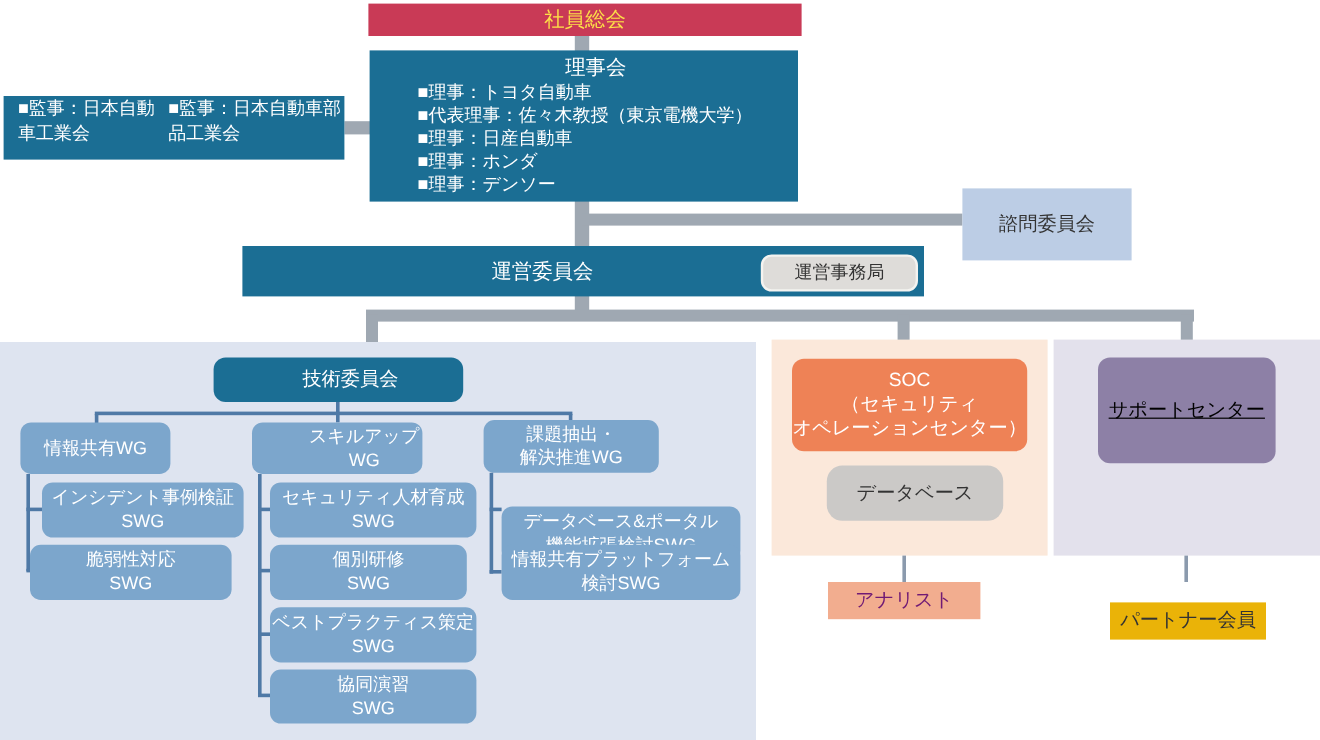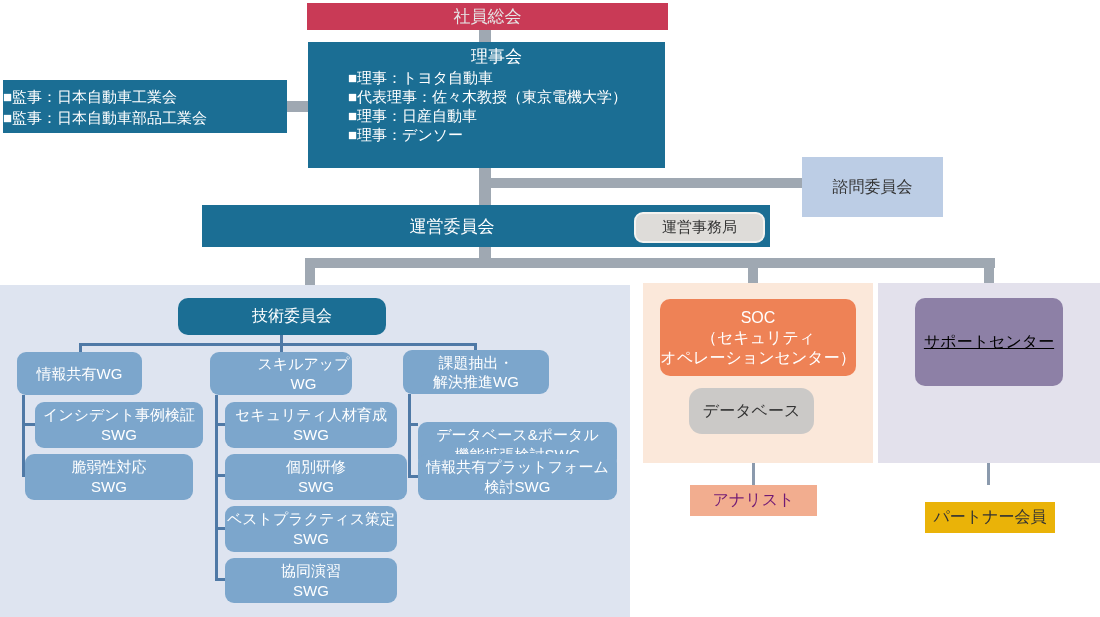--- a/index.html
+++ b/index.html
@@ -17,7 +17,7 @@
   .wg,.swg{background:#7ca6cc;color:#fff;border-radius:9px;font-size:15px;line-height:20px;}
 
   
-  #general{left:307px;top:3px;width:361px;height:27px;background:#c93a56;color:#e5e5e5;font-size:17px;}
+  #general{left:307px;top:3px;width:361px;height:27px;background:#c93a56;color:#fde047;font-size:17px;}
   #board{left:308px;top:42px;width:357px;height:126px;padding-top:4px;}
   #board-title{text-align:center;font-size:17px;line-height:22px;}
   .board-member{font-size:15px;line-height:19px;padding-left:20px;}

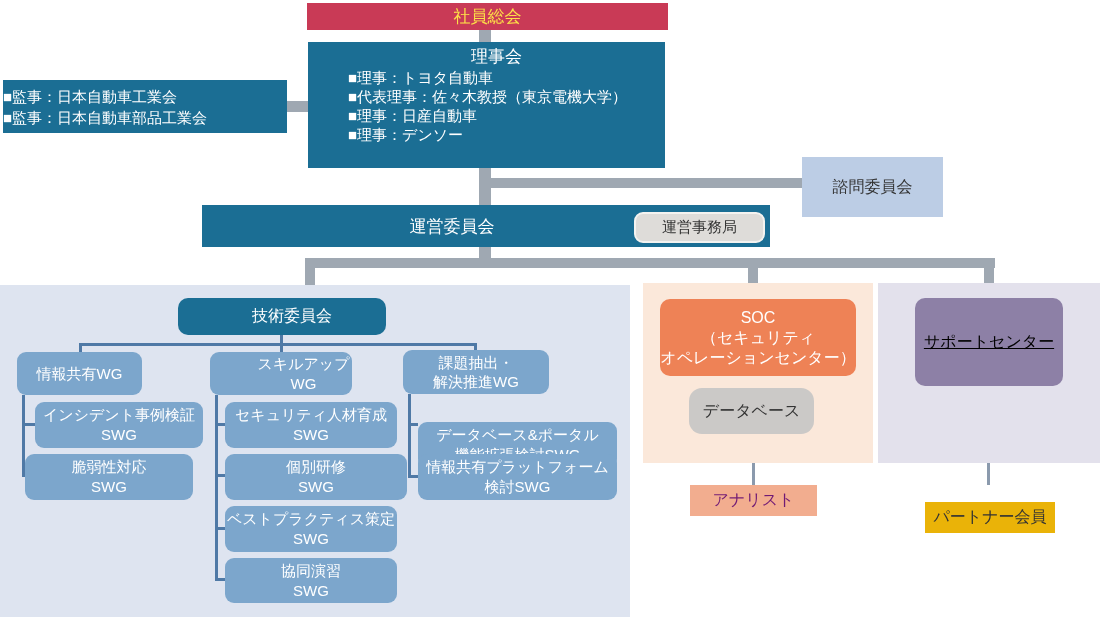--- a/index.html
+++ b/index.html
@@ -21,7 +21,7 @@
   #board{left:308px;top:42px;width:357px;height:126px;padding-top:4px;}
   #board-title{text-align:center;font-size:17px;line-height:22px;}
   .board-member{font-size:15px;line-height:19px;padding-left:20px;}
-  #auditors{left:3px;top:80px;width:284px;height:53px;display:flex;flex-direction:column;justify-content:center;padding-left:0;font-size:15px;line-height:21px;}
+  #auditors{left:3px;top:80px;width:284px;height:53px;display:flex;flex-direction:row;justify-content:center;padding-left:12px;font-size:15px;line-height:21px;}
   #advisory{left:802px;top:157px;width:141px;height:60px;background:#bccde5;font-size:16px;color:#333;}
   #steering{left:202px;top:205px;width:568px;height:42px;}
   #steering-label{position:absolute;left:0;top:0;width:500px;height:100%;display:flex;align-items:center;justify-content:center;font-size:17px;}

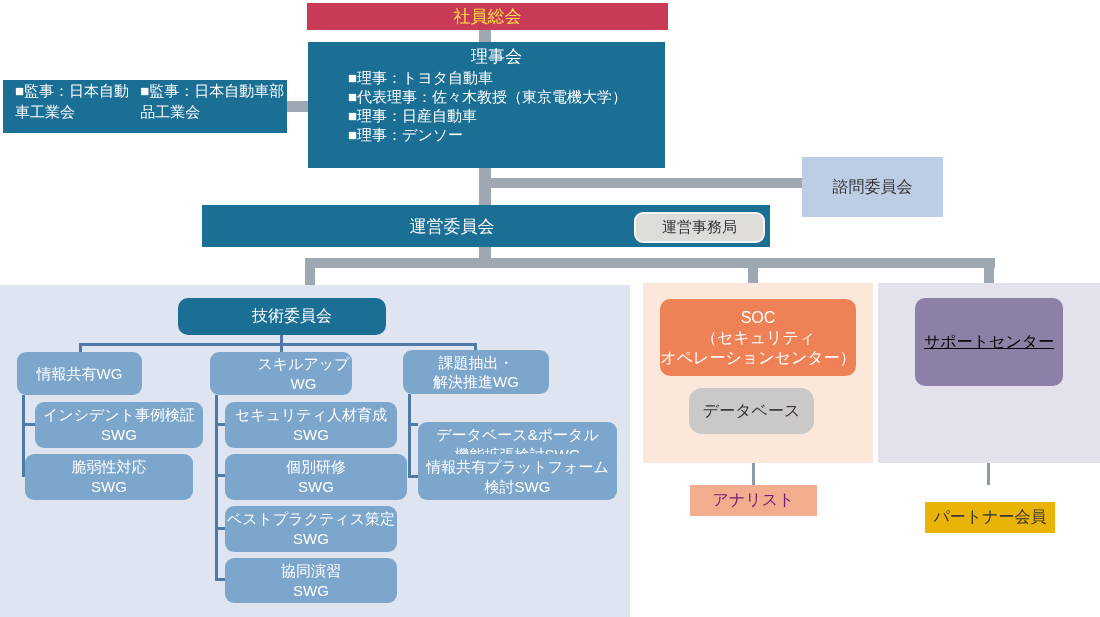--- a/index.html
+++ b/index.html
@@ -106,6 +106,7 @@
     <div class="board-member">■理事：トヨタ自動車</div>
     <div class="board-member">■代表理事：佐々木教授（東京電機大学）</div>
     <div class="board-member">■理事：日産自動車</div>
+    <div class="board-member">■理事：ホンダ</div>
     <div class="board-member">■理事：デンソー</div>
   </div>
 

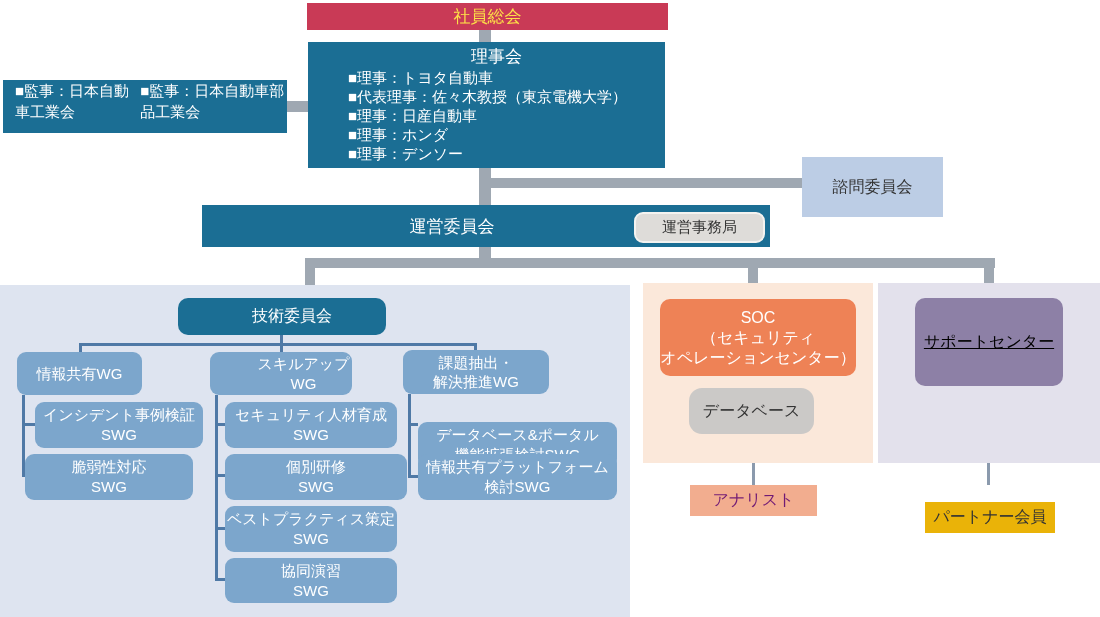--- a/index.html
+++ b/index.html
@@ -75,7 +75,7 @@
 
   
   #soc-box{left:660px;top:299px;width:196px;height:77px;background:#ee8256;color:#fff;border-radius:10px;font-size:16px;line-height:20px;}
-  #db-box{left:689px;top:388px;width:125px;height:46px;background:#cbc9c7;border-radius:13px;font-size:16px;color:#333;}
+  #db-box{left:689px;top:388px;width:147px;height:46px;background:#cbc9c7;border-radius:13px;font-size:16px;color:#333;}
   #soc-drop{left:752px;top:463px;width:3px;height:22px;}
   #analyst{left:690px;top:485px;width:127px;height:31px;background:#f2ad8f;font-size:16px;color:#701a75;}
 

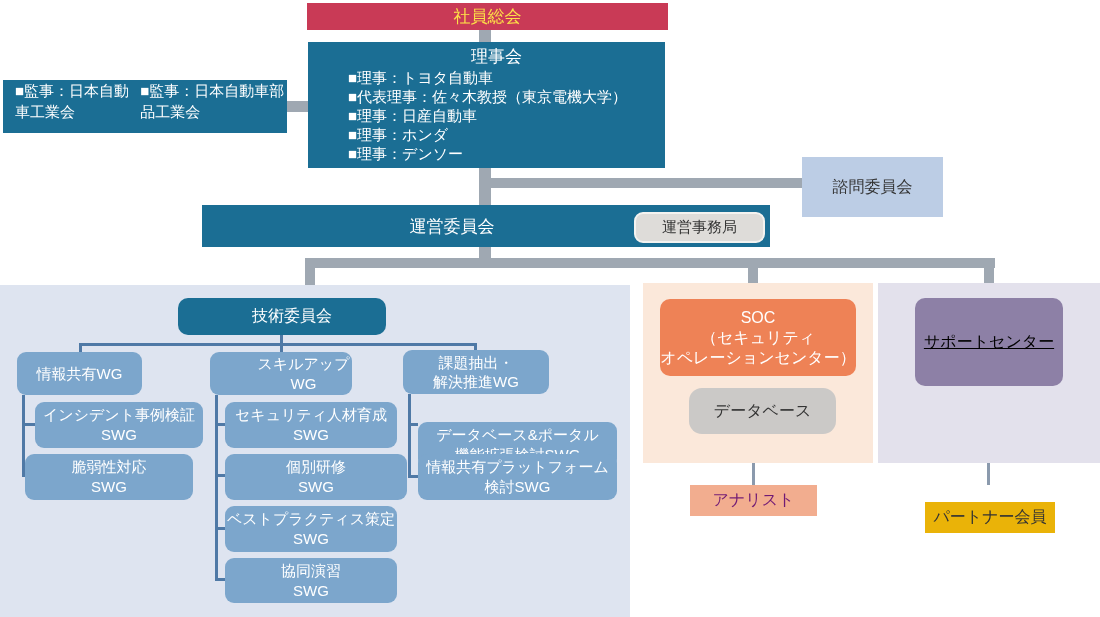--- a/index.html
+++ b/index.html
@@ -67,7 +67,7 @@
   #swg1a{left:35px;top:402px;width:168px;height:46px;}
   #swg1b{left:25px;top:454px;width:168px;height:46px;}
   #swg2a{left:225px;top:402px;width:172px;height:46px;}
-  #swg2b{left:225px;top:454px;width:182px;height:46px;}
+  #swg2b{left:225px;top:454px;width:164px;height:46px;}
   #swg2c{left:225px;top:506px;width:172px;height:46px;}
   #swg2d{left:225px;top:558px;width:172px;height:45px;}
   #swg3a{left:418px;top:402px;width:199px;height:46px;margin-top:20px;}

